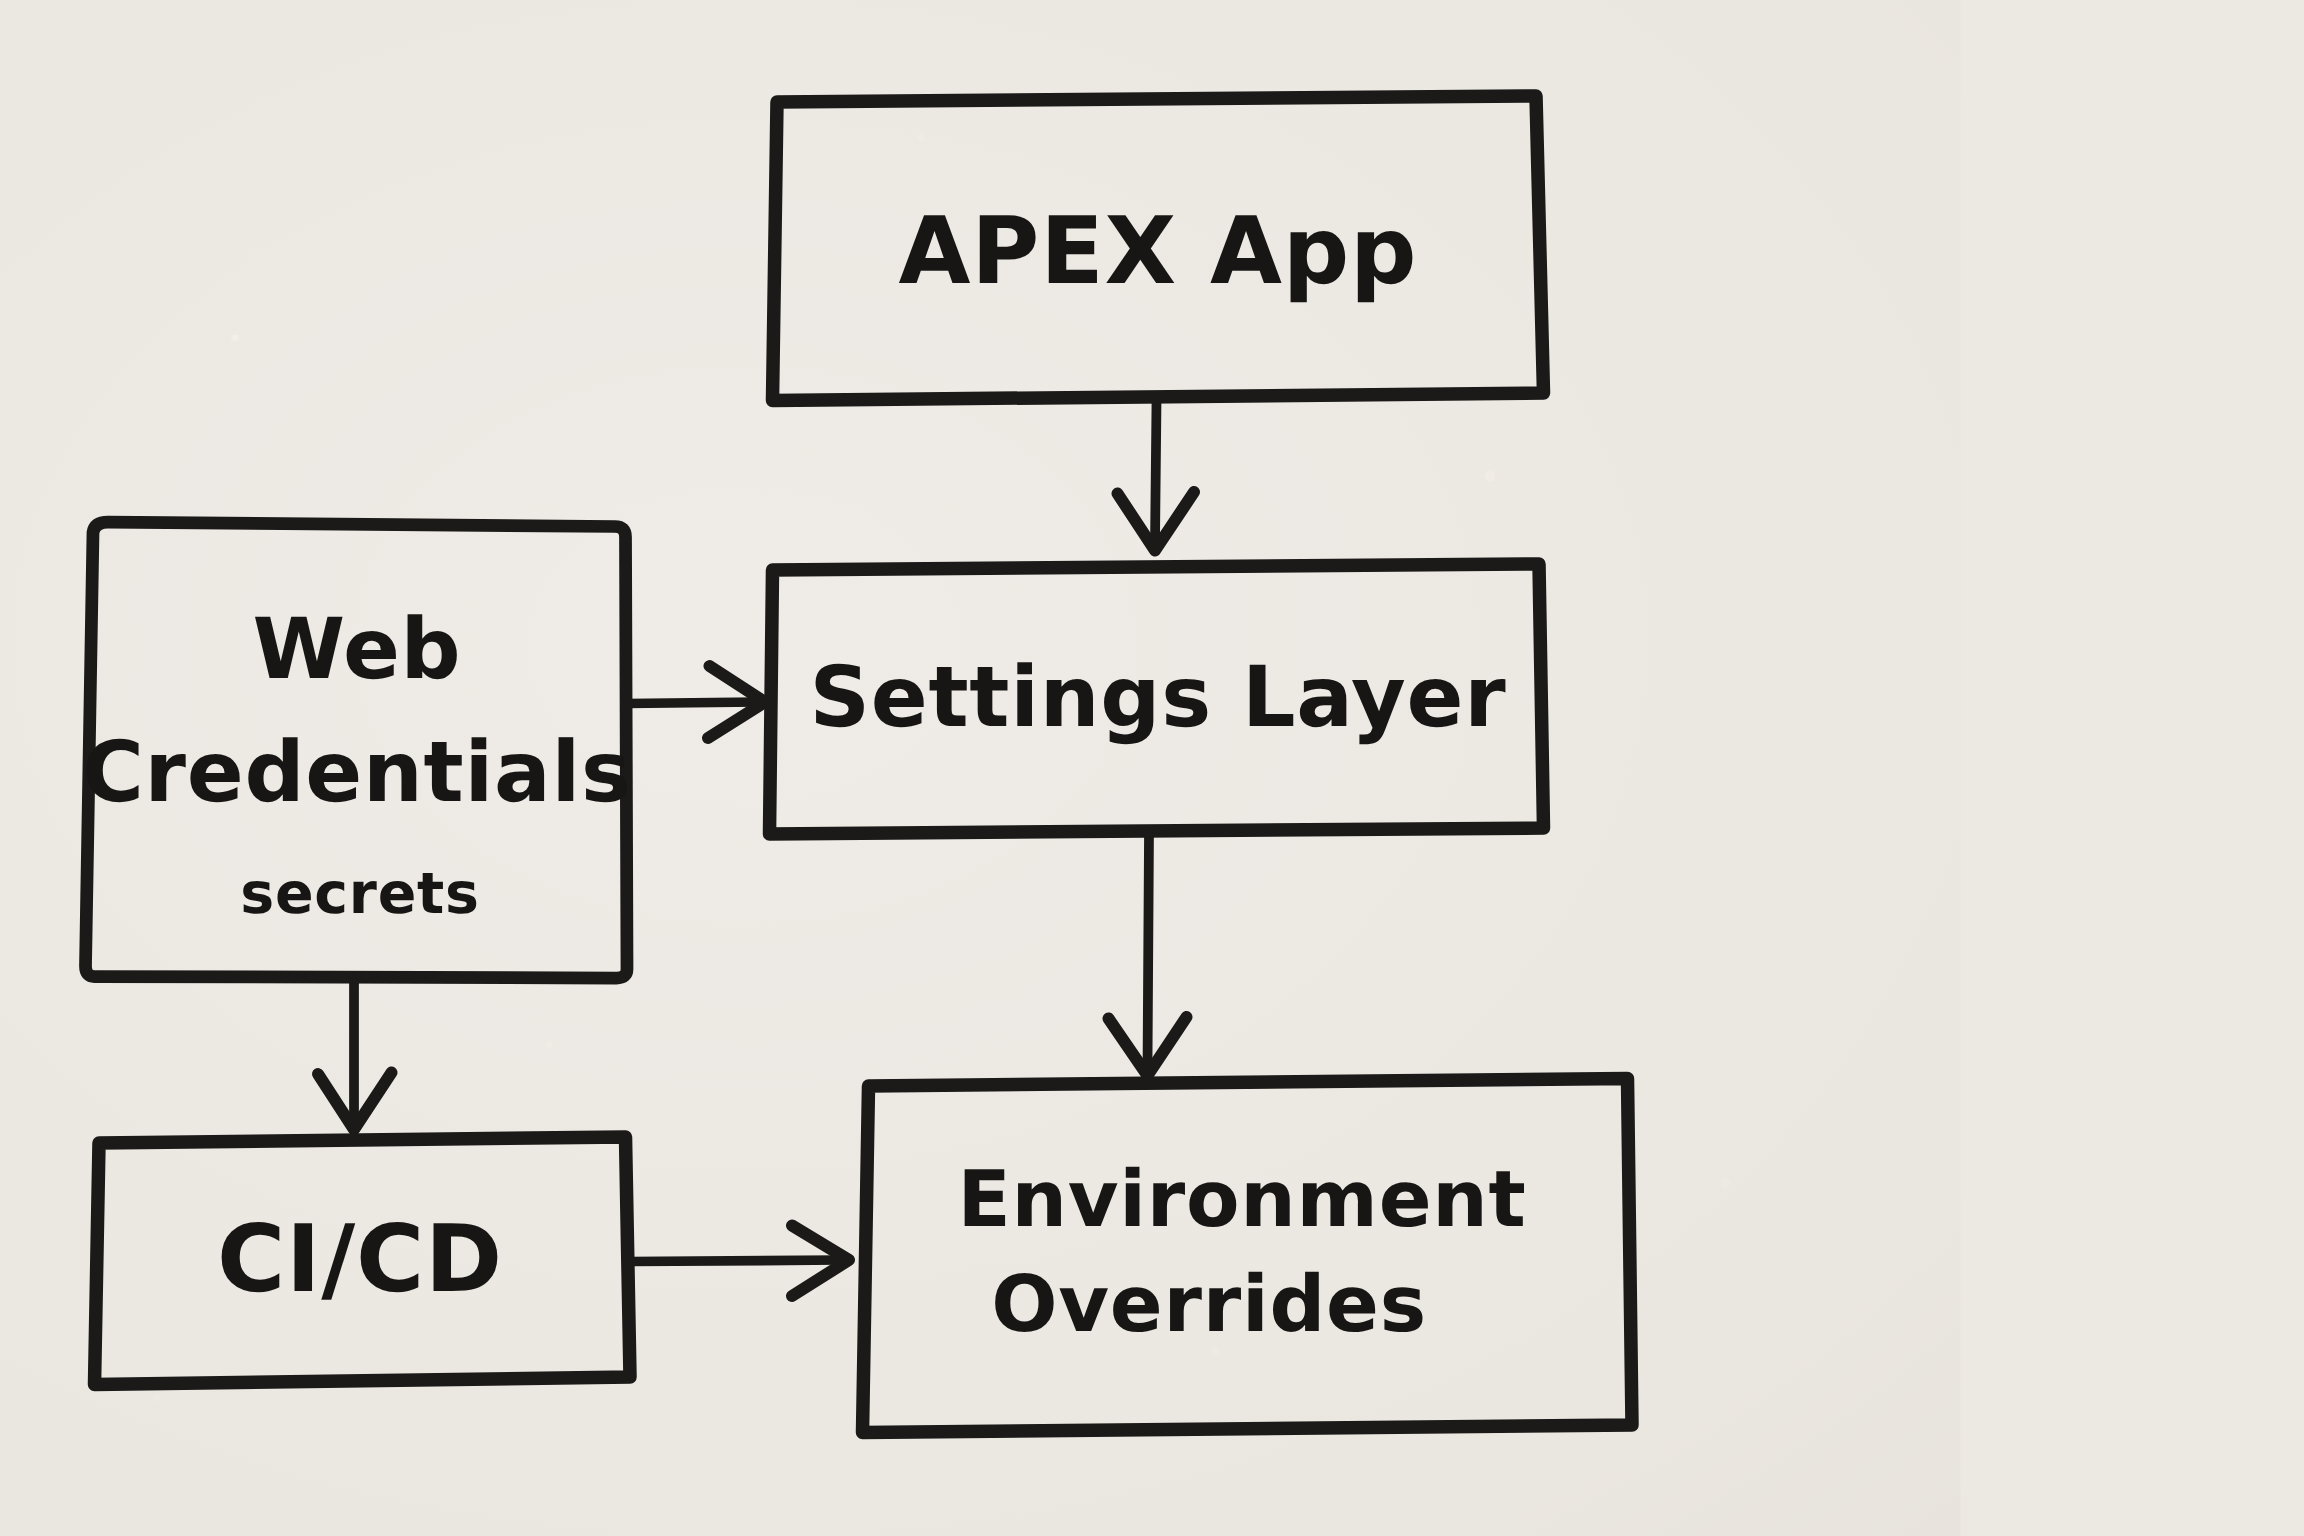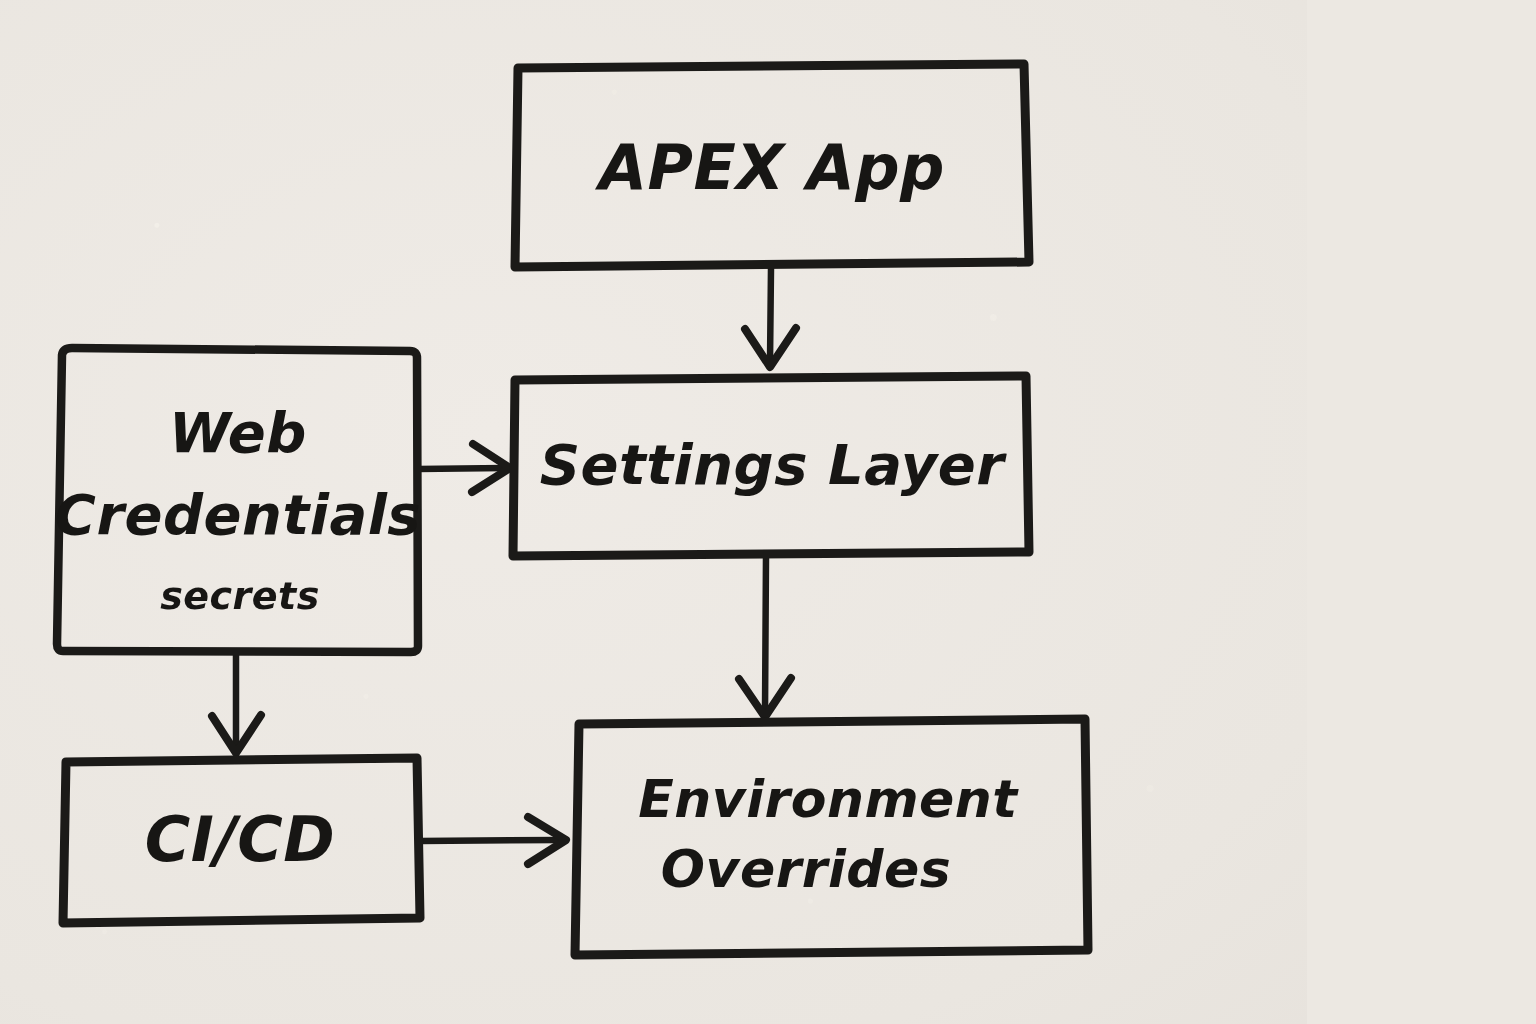--- a/index.html
+++ b/index.html
@@ -21,7 +21,6 @@
     
     background:
       radial-gradient(ellipse 120% 110% at 38% 42%, #efebe6 0%, #eae6e0 58%, #e3ded8 100%);
-    font-style: italic;
   }
   
   #grain {

